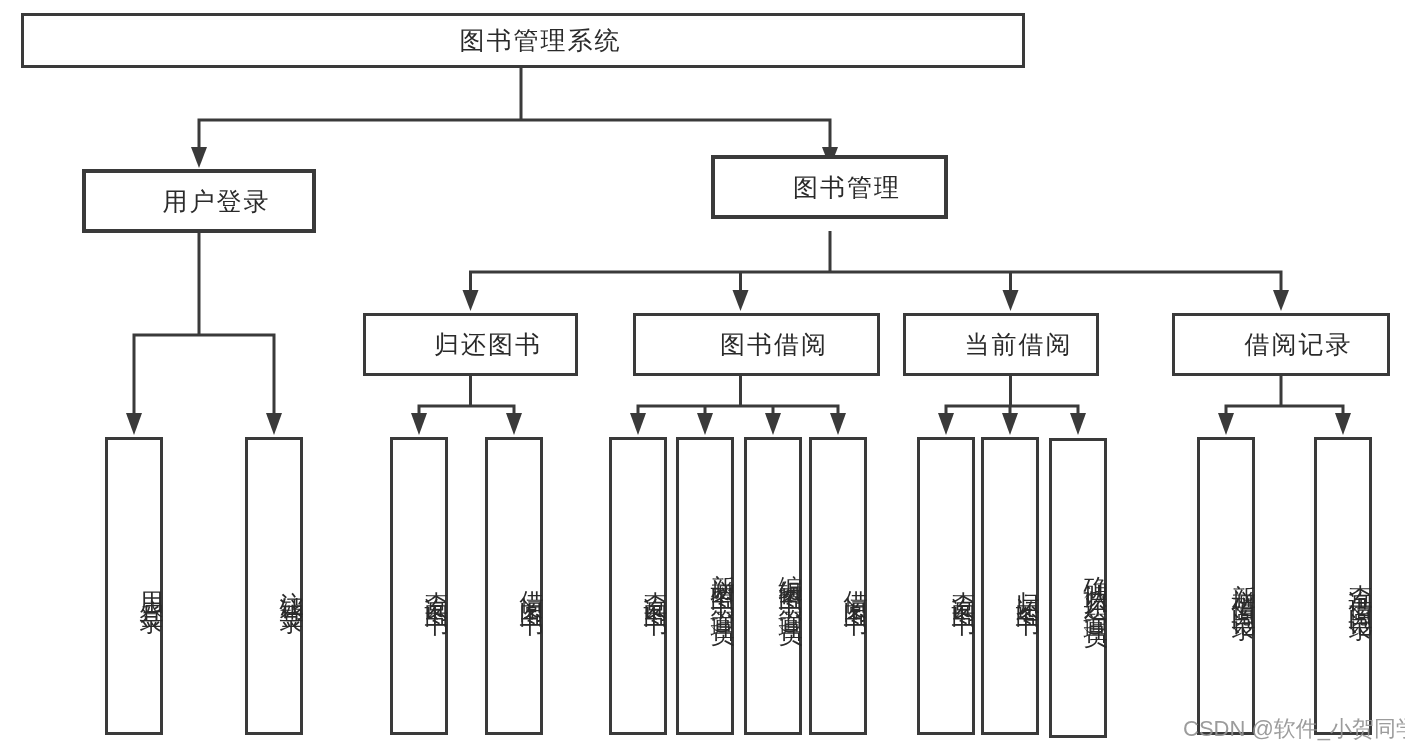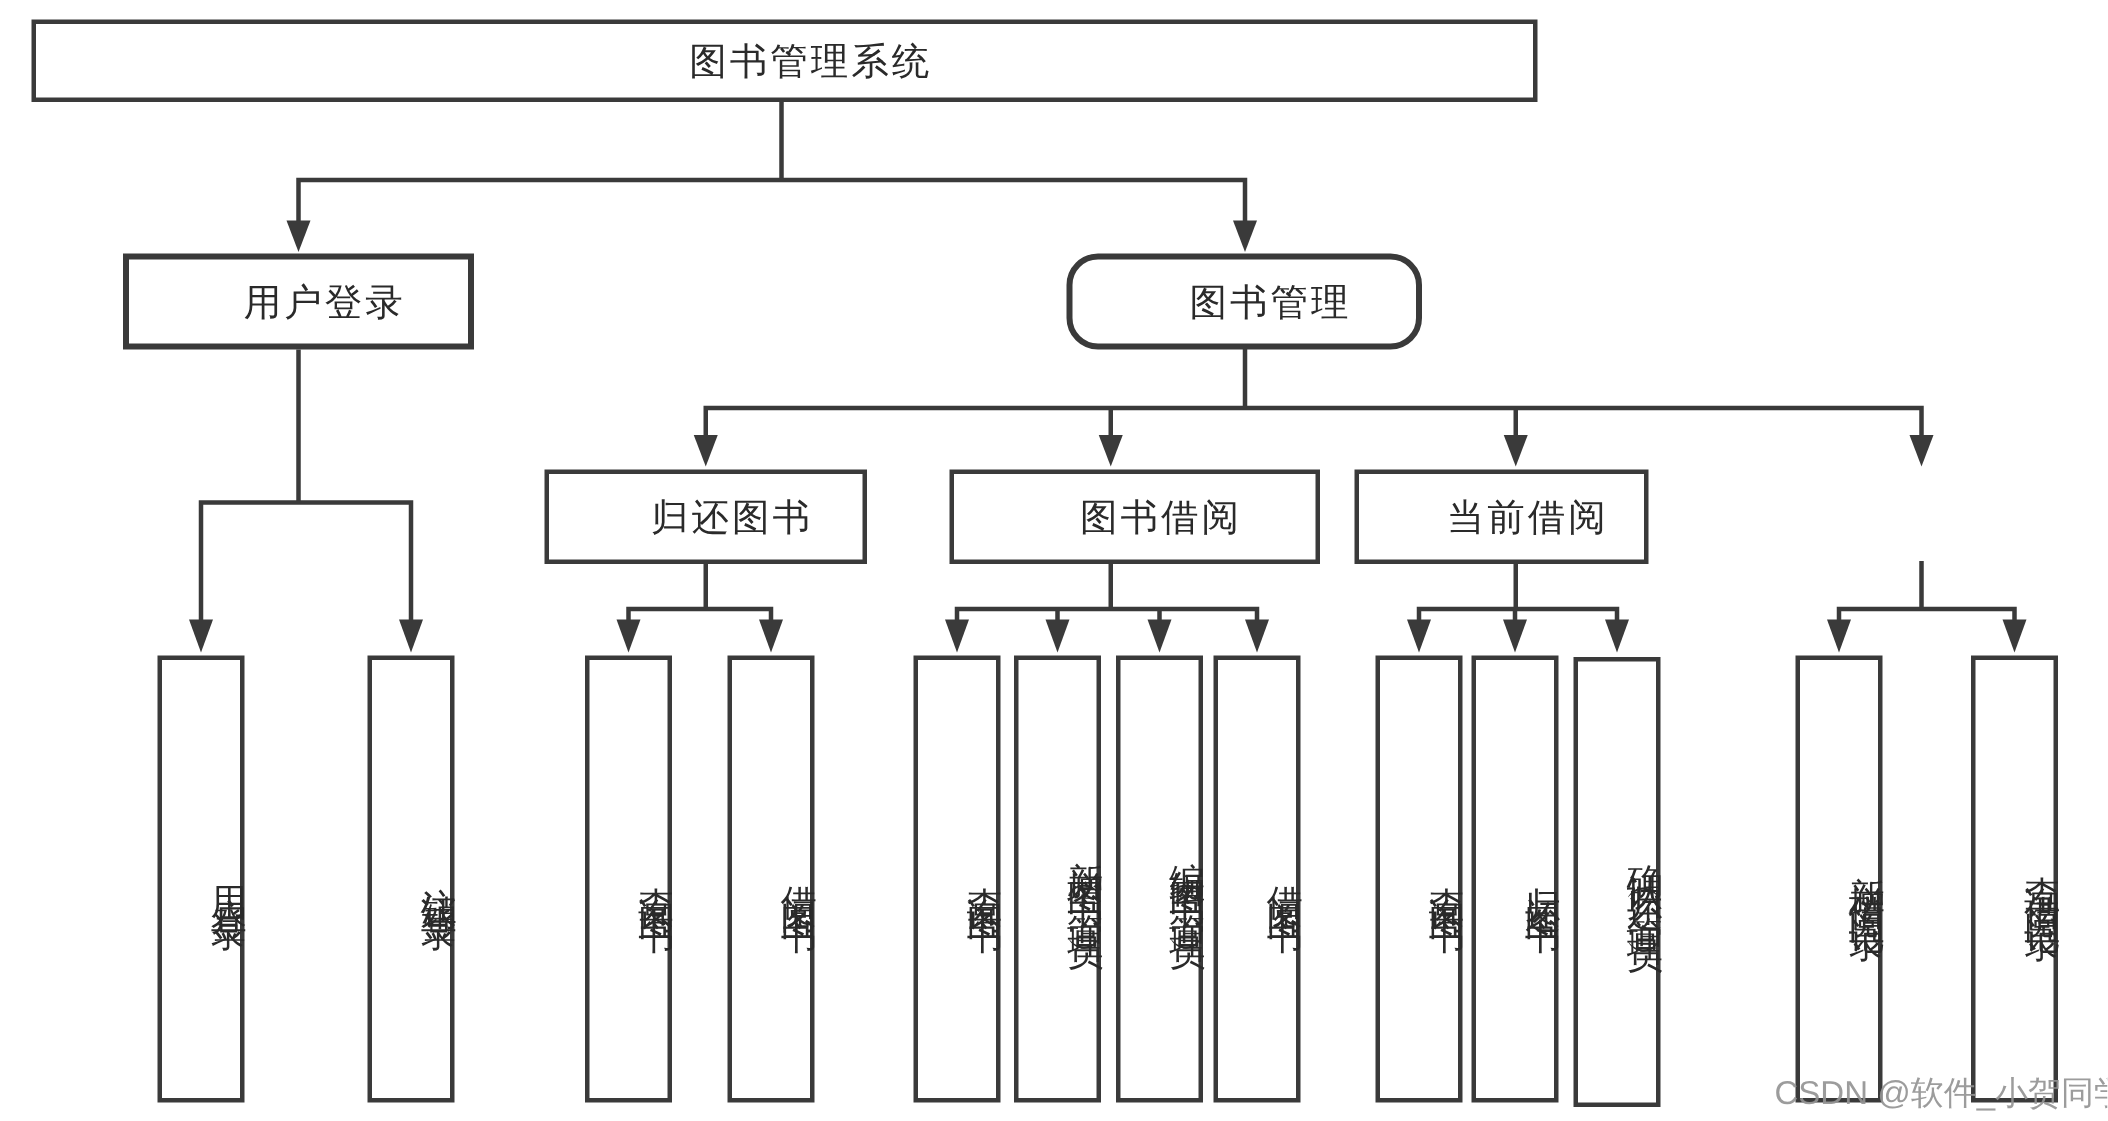--- a/index.html
+++ b/index.html
@@ -92,7 +92,7 @@
   <div class="node node-h" style="left:21px; top:13px; width:1004px; height:55px;">图书管理系统</div>
 
   <div class="node node-h lvl2" style="left:82px; top:169px; width:234px; height:64px;">用户登录</div>
-  <div class="node node-h lvl2" style="left:711px; top:169px; width:237px; height:64px;border-radius:21px;">图书管理</div>
+  <div class="node node-h lvl2" style="left:711px; top:155px; width:237px; height:64px;">图书管理</div>
 
   <div class="node node-h" style="left:363px; top:313px; width:215px; height:63px;">归还图书</div>
   <div class="node node-h" style="left:633px; top:313px; width:247px; height:63px;">图书借阅</div>

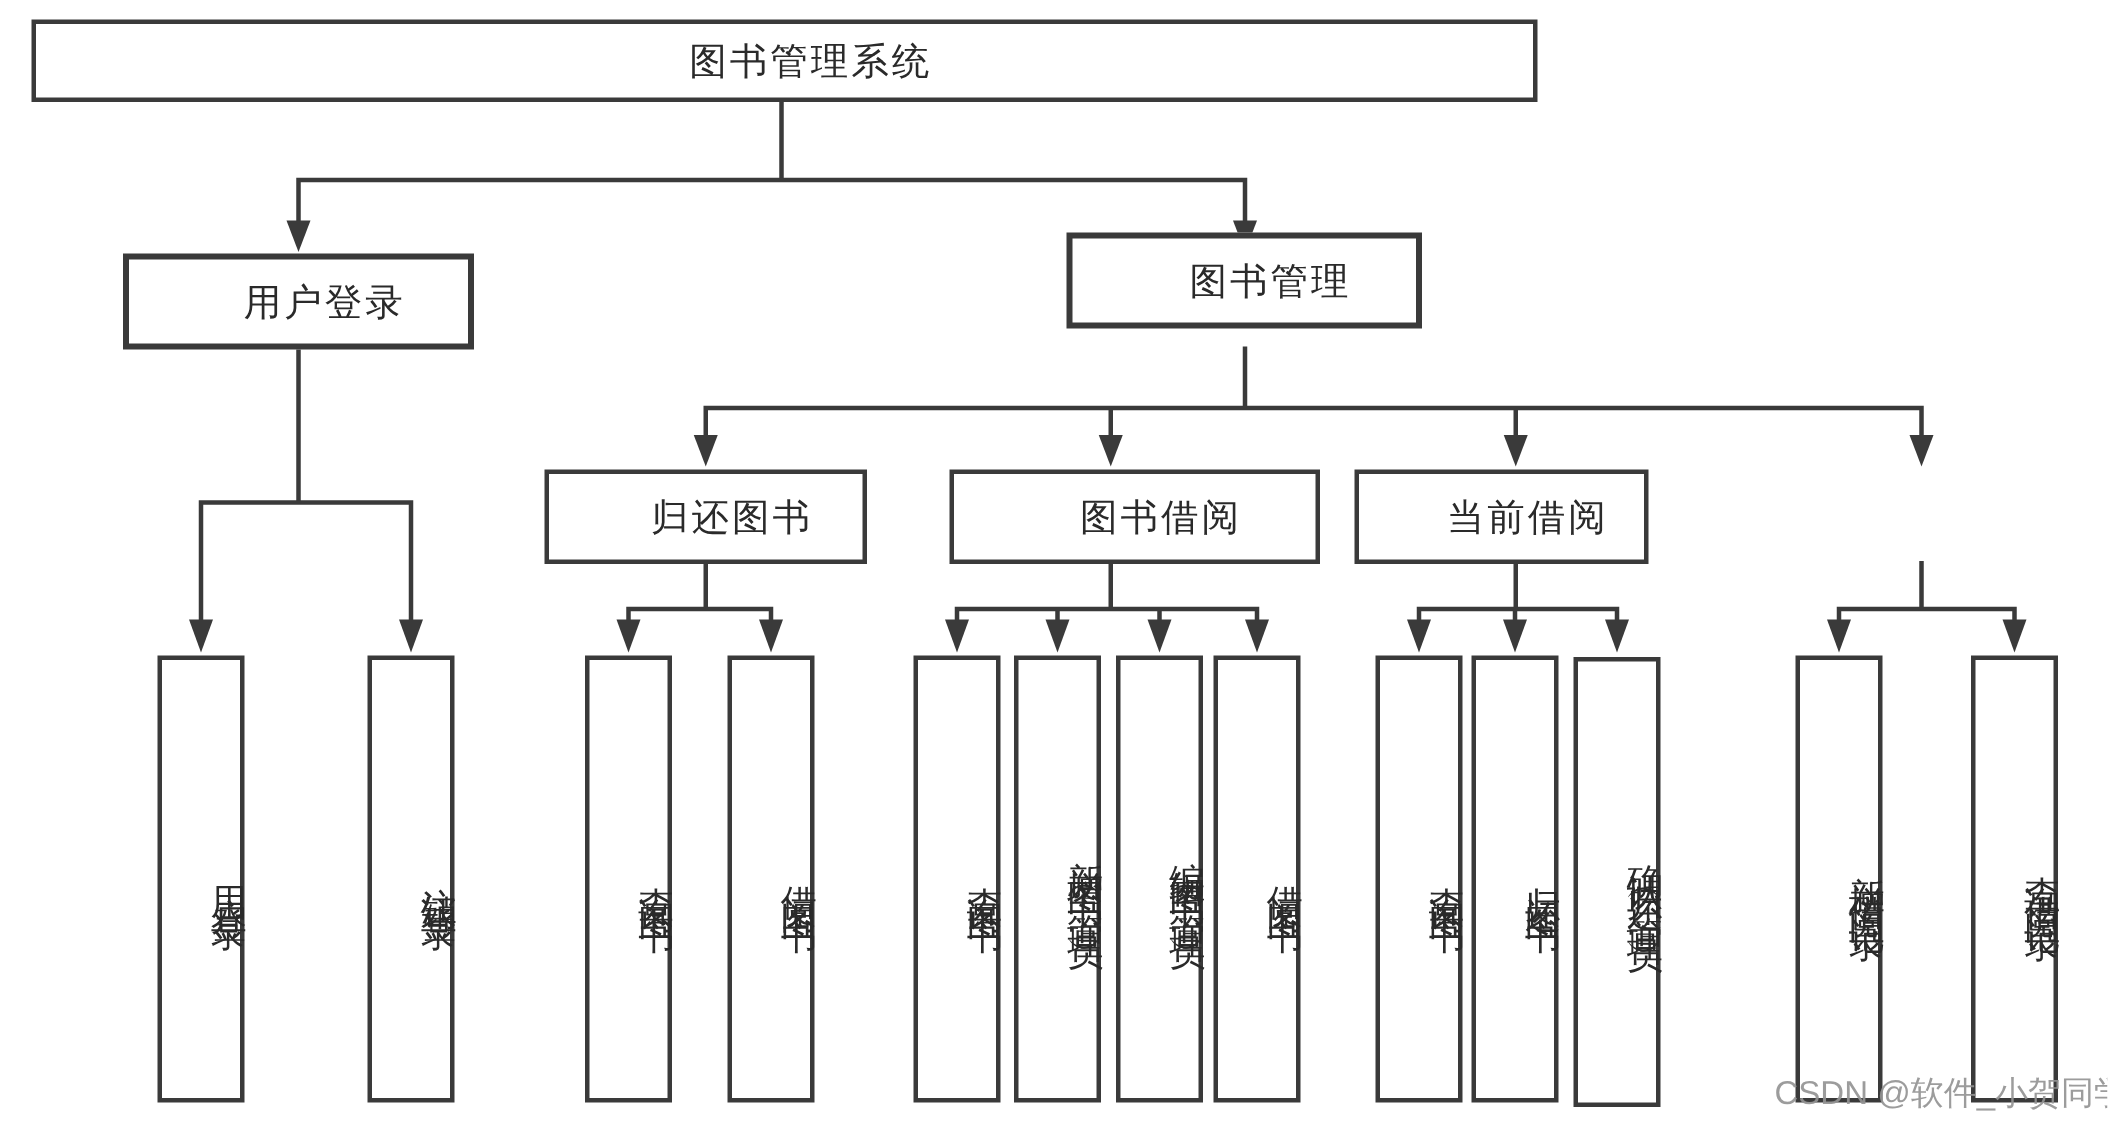--- a/index.html
+++ b/index.html
@@ -97,6 +97,7 @@
   <div class="node node-h" style="left:363px; top:313px; width:215px; height:63px;">归还图书</div>
   <div class="node node-h" style="left:633px; top:313px; width:247px; height:63px;">图书借阅</div>
   <div class="node node-h" style="left:903px; top:313px; width:196px; height:63px;">当前借阅</div>
+  <div class="node node-h" style="left:1172px; top:313px; width:218px; height:63px;">借阅记录</div>
 
   <div class="node node-v" style="left:105px; top:437px; width:58px; height:298px;">用户登录</div>
   <div class="node node-v" style="left:245px; top:437px; width:58px; height:298px;">注销登录</div>

